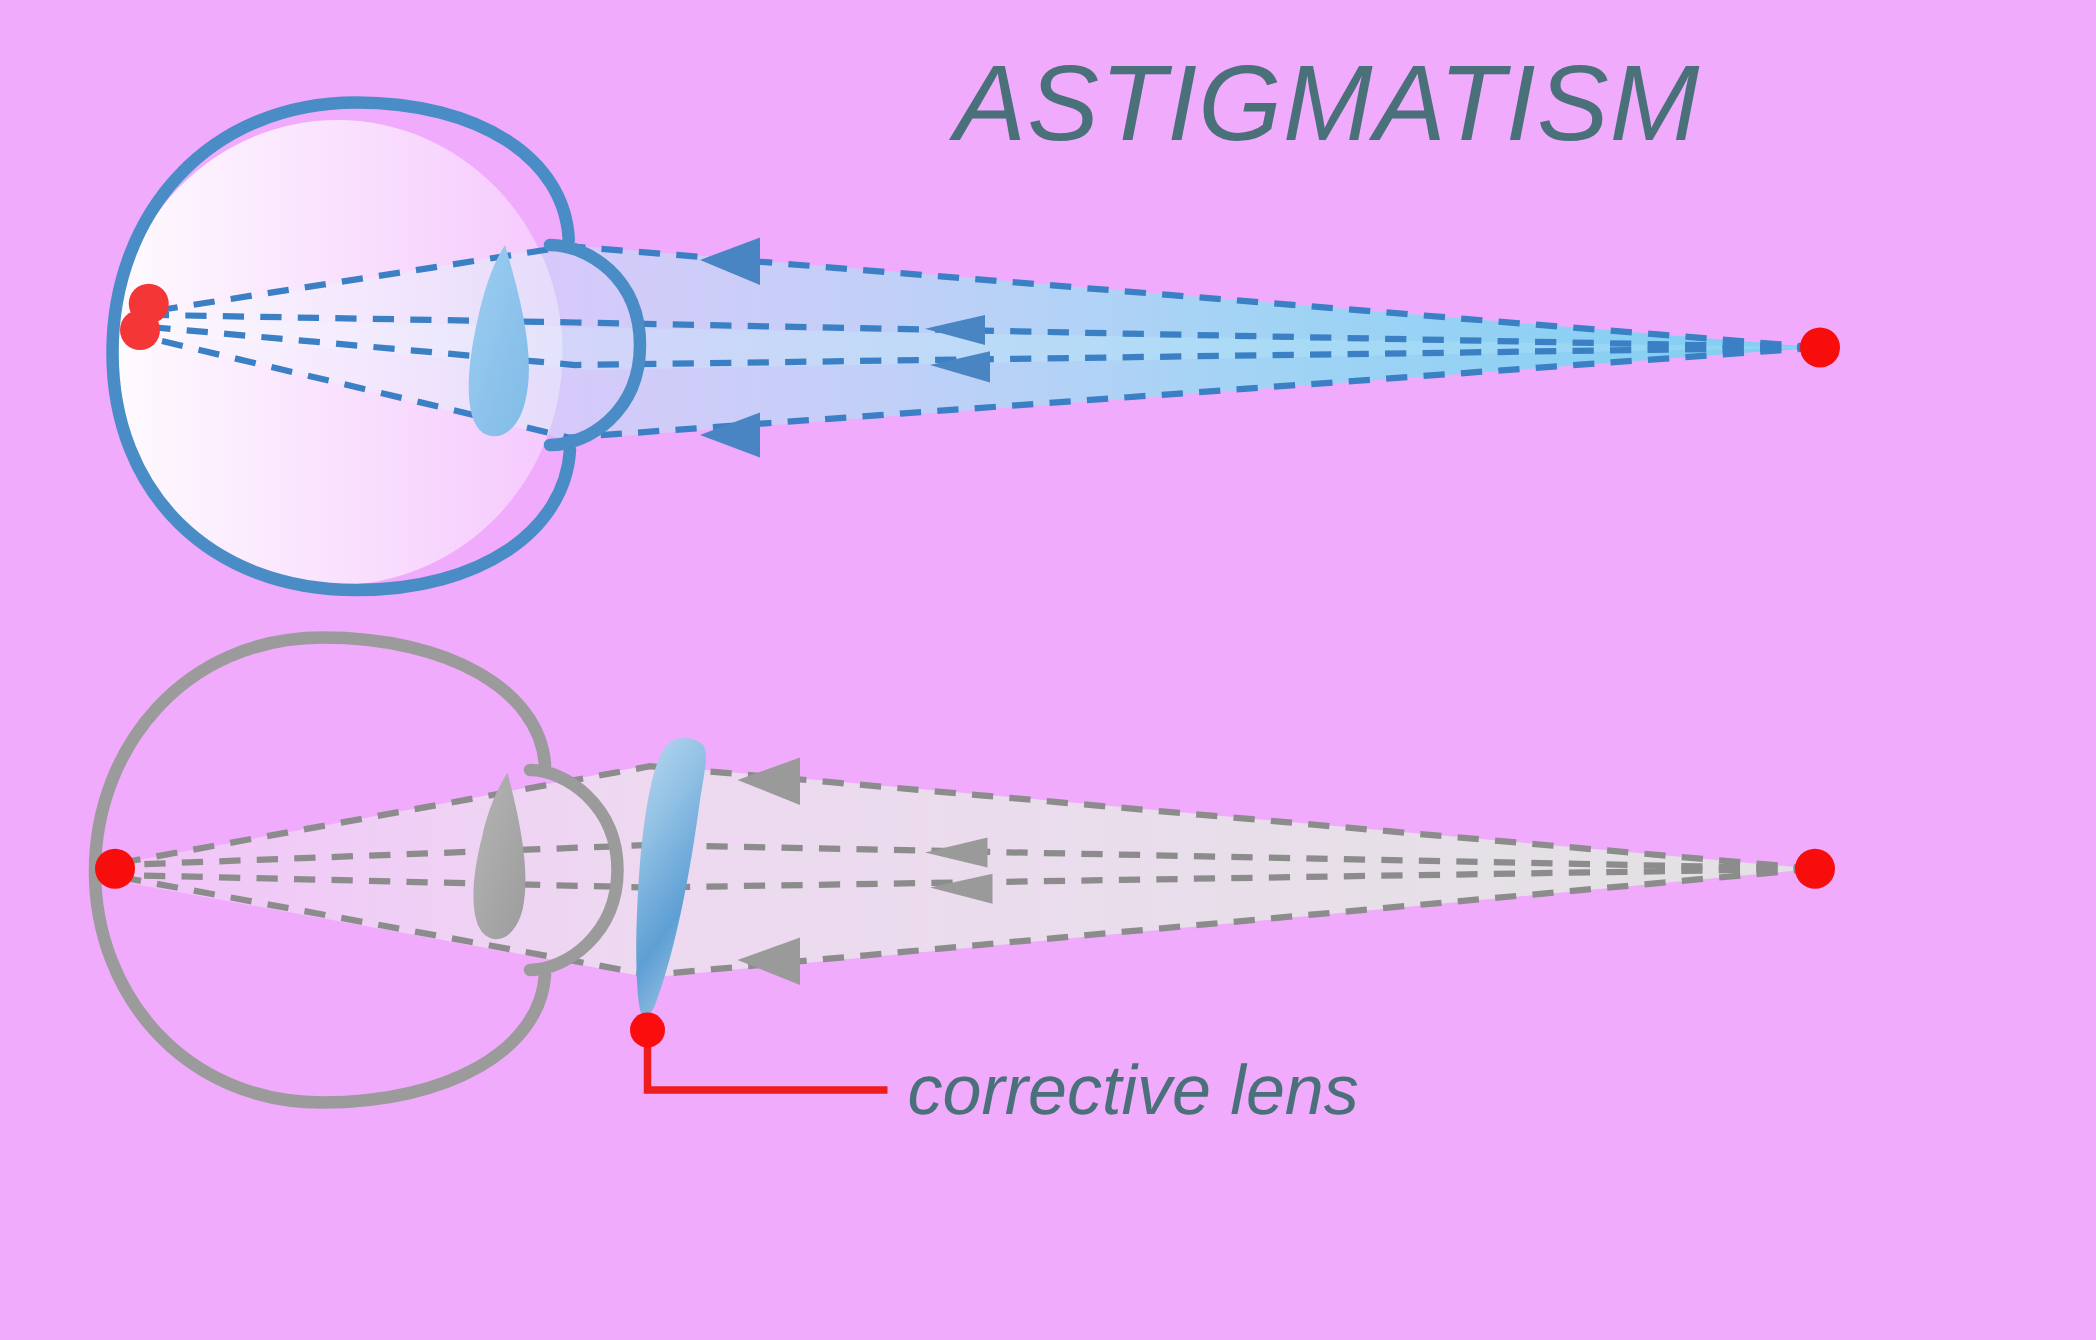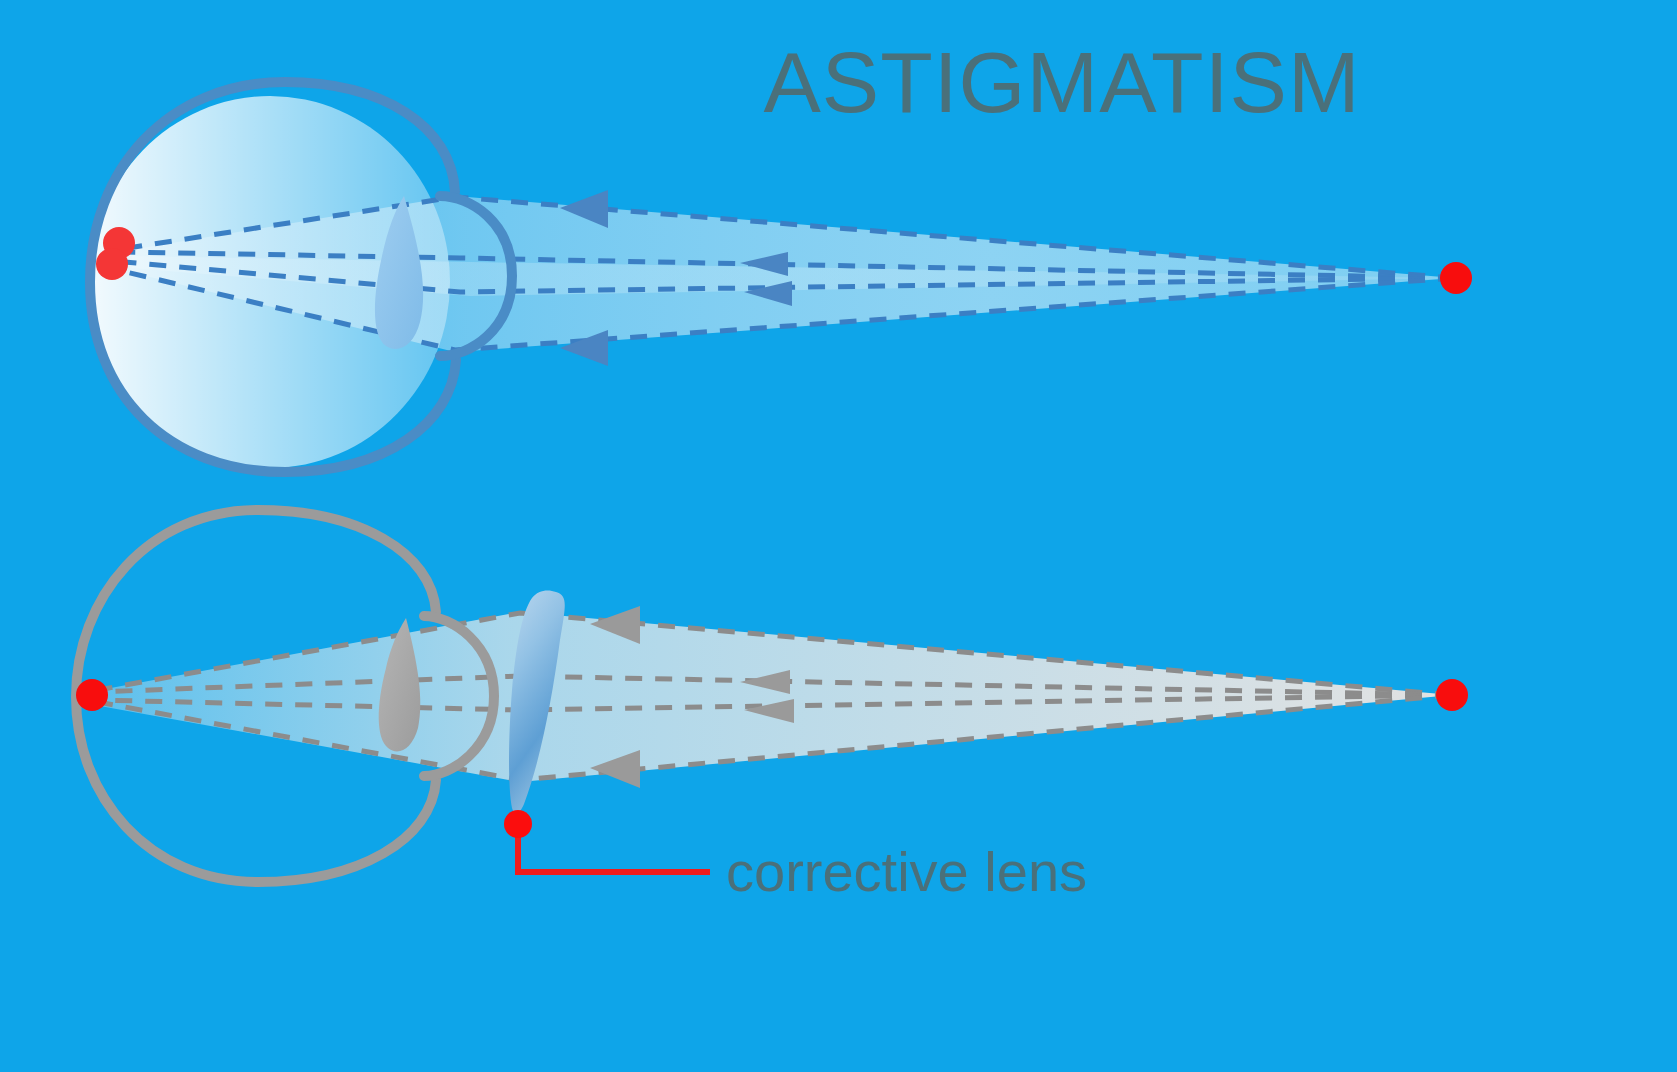--- a/index.html
+++ b/index.html
@@ -19,7 +19,8 @@
     left: 0; top: 0;
     width: 1677px;
     height: 1072px;
-    background: #0ea5e9;
+    background: #f0abfc;
+    font-style: italic;
   }
   svg.diagram {
     display: block;

